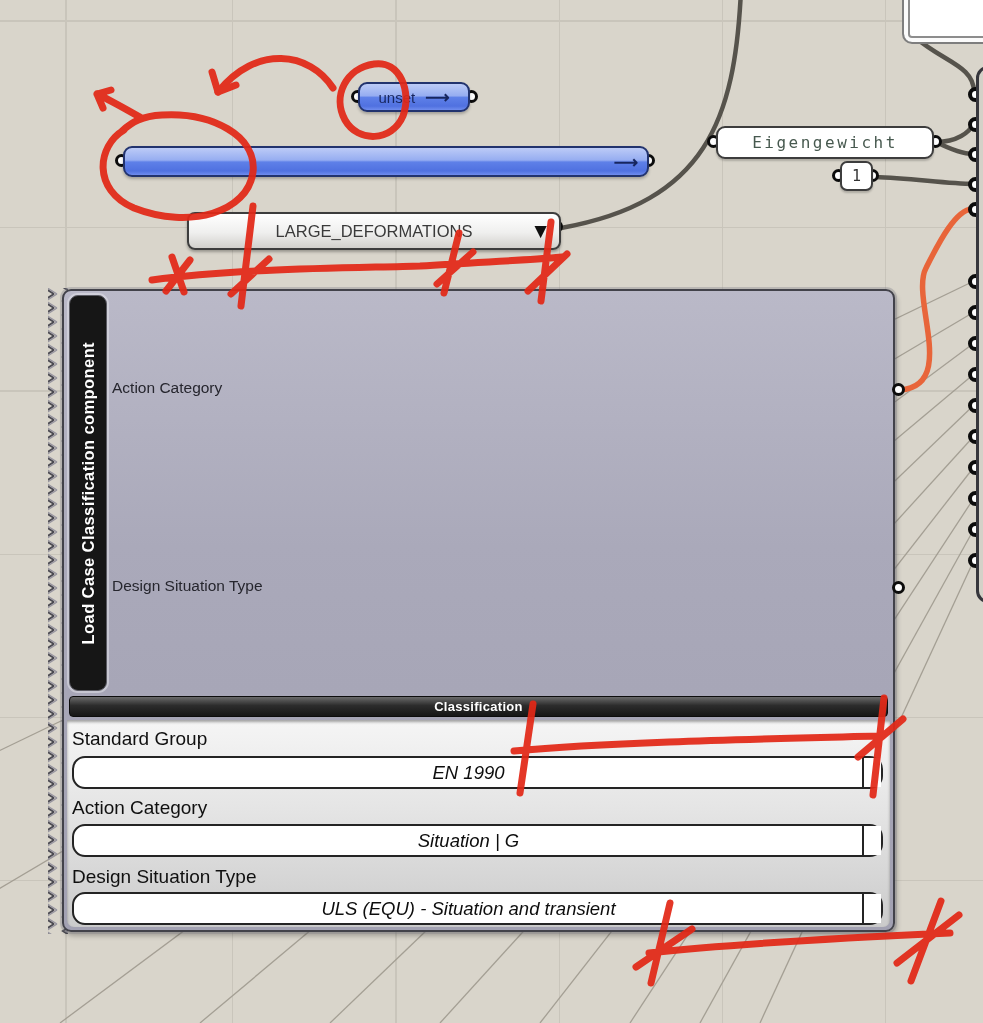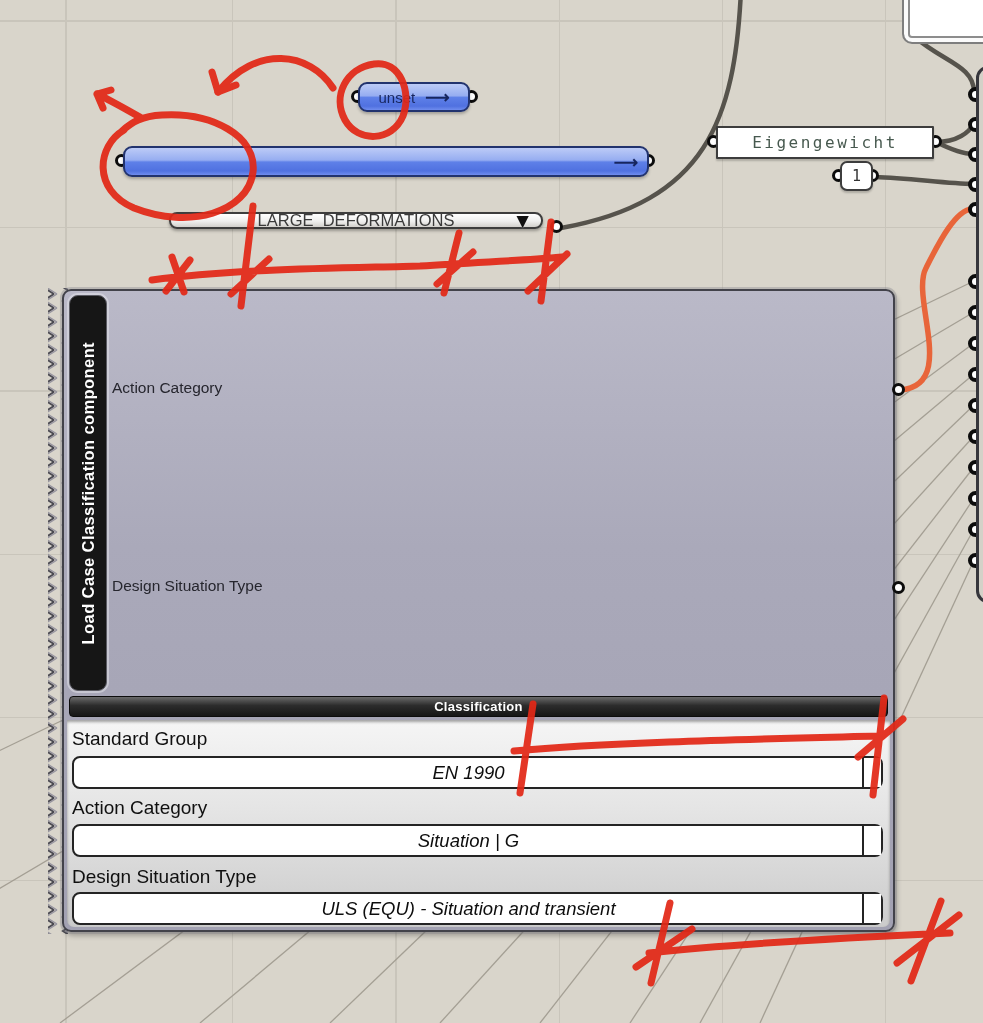--- a/index.html
+++ b/index.html
@@ -36,7 +36,7 @@
     color:#101010;font-size:21px;line-height:1;text-shadow:0 0 1px #fff;}
 
   
-  .wpanel{position:absolute;z-index:10;background:#fff;border:2px solid #3d3d3d;border-radius:1px;
+  .wpanel{position:absolute;z-index:10;background:#fff;border:2px solid #3d3d3d;border-radius:9px;
     display:flex;align-items:center;justify-content:center;box-sizing:border-box;
     font-family:"DejaVu Sans Mono",monospace;color:#47594f;box-shadow:0 2px 2px rgba(0,0,0,.2);}
   .corner-panel{position:absolute;z-index:10;background:#fff;border:2px solid #7e7e7e;

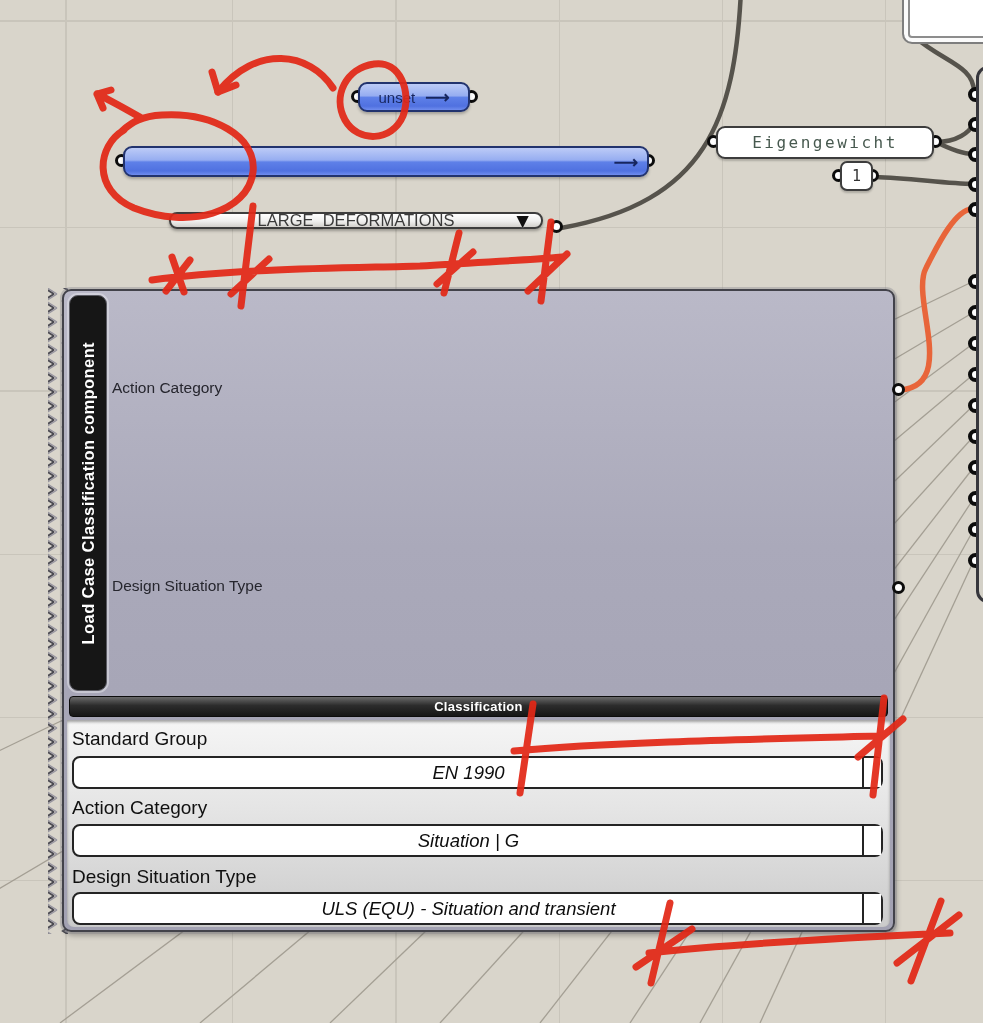--- a/index.html
+++ b/index.html
@@ -146,7 +146,7 @@
     <span class="arr abs">⟶</span>
   </div>
 
-  <div class="vlist" style="left:169px;top:212px;width:374px;height:17px;">
+  <div class="vlist" style="left:187px;top:212px;width:374px;height:38px;">
     <span>LARGE_DEFORMATIONS</span>
     <span class="caret">▼</span>
   </div>

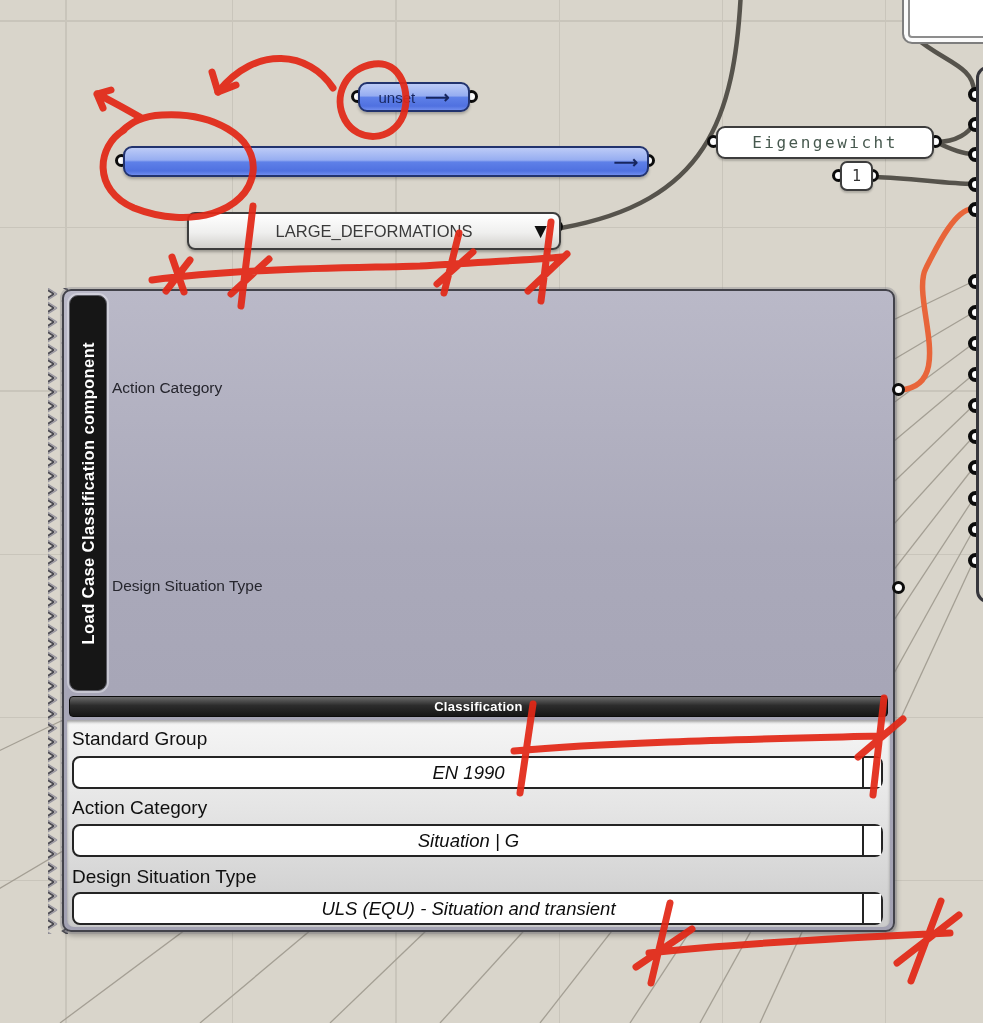--- a/index.html
+++ b/index.html
@@ -62,7 +62,7 @@
     box-shadow:inset 0 2px 3px rgba(0,0,0,.35);}
   .f-label{position:absolute;left:5px;color:#101010;font-size:19px;}
   .f-row{position:absolute;left:5px;right:7px;height:33px;background:#fff;
-    border:2px solid #242424;box-sizing:border-box;border-radius:8px;
+    border:2px solid #242424;box-sizing:border-box;border-radius:13px;
     display:flex;align-items:center;justify-content:center;}
   .f-row .val{font-style:italic;font-size:18.5px;color:#0d0d0d;padding-right:18px;}
   .f-btn{position:absolute;right:0;top:0;bottom:0;width:19px;background:#fff;

